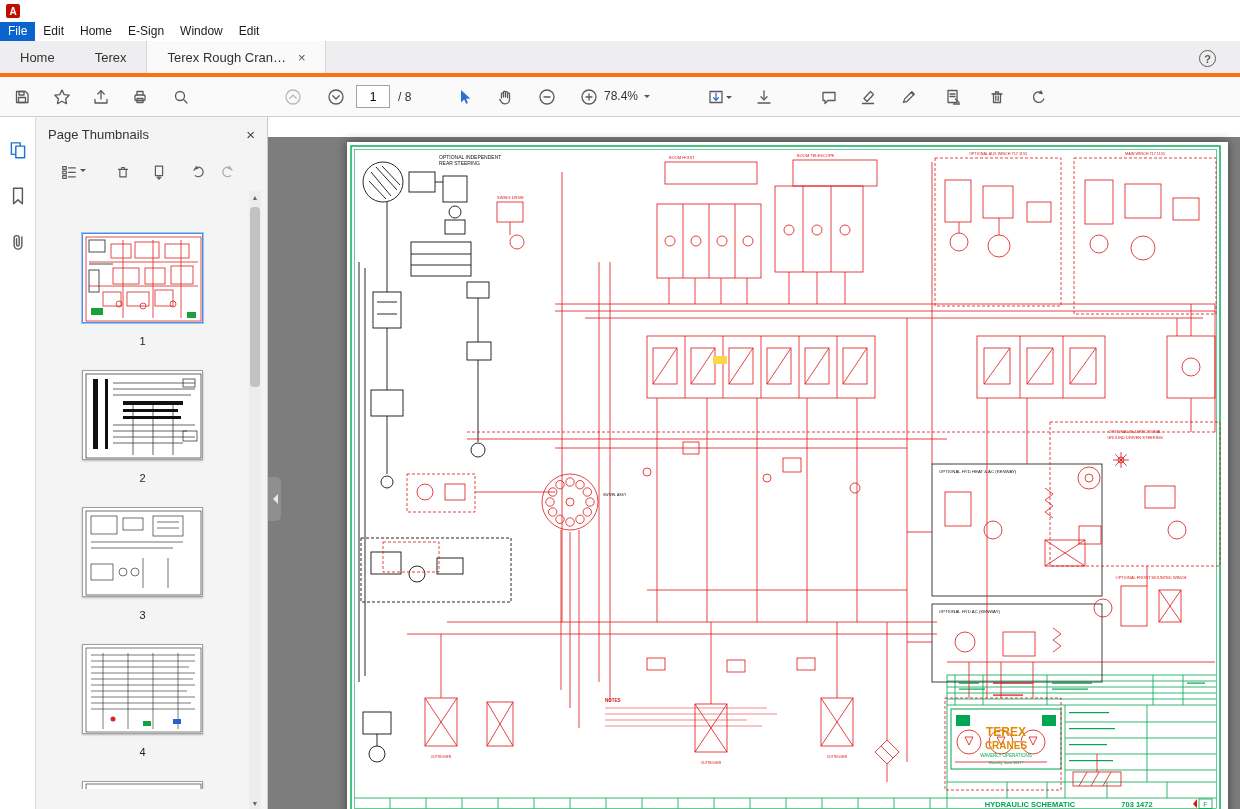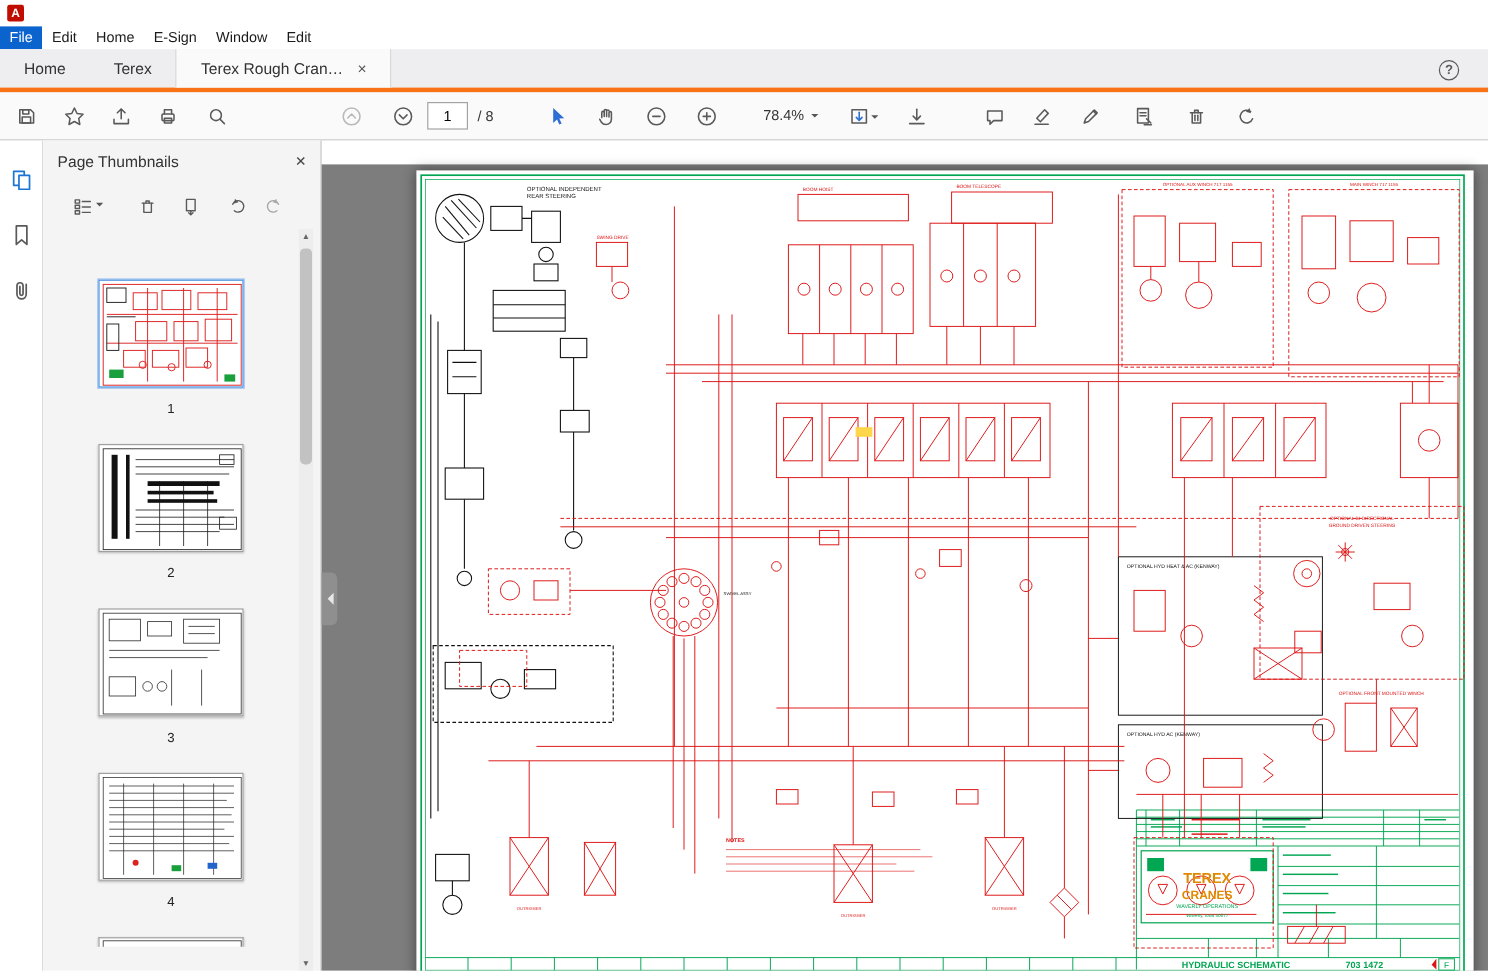--- a/index.html
+++ b/index.html
@@ -35,7 +35,7 @@
   .page-input { position:absolute; left:356px; top:8px; width:34px; height:23px; border:1px solid #a3a3a3;
     background:#fff; text-align:center; font-size:12px; font-family:"Liberation Sans", sans-serif; }
   .page-total { position:absolute; left:398px; top:13px; font-size:12px; color:#333; }
-  .zoomctl { position:absolute; left:636px; top:12px; font-size:12px; color:#333; display:flex; gap:6px; align-items:center; }
+  .zoomctl { position:absolute; left:604px; top:12px; font-size:12px; color:#333; display:flex; gap:6px; align-items:center; }
 
   
   .content { display:flex; height:692px;border-radius:25px; }

